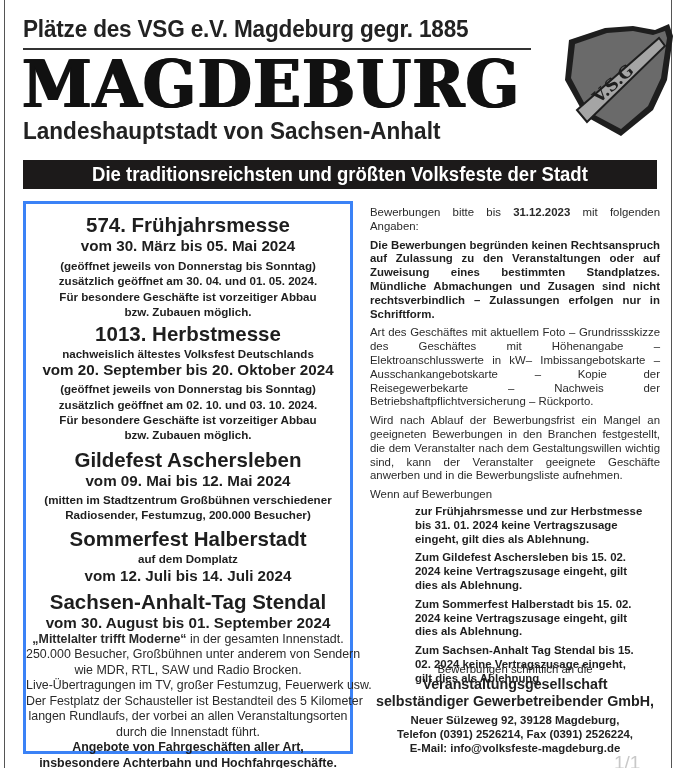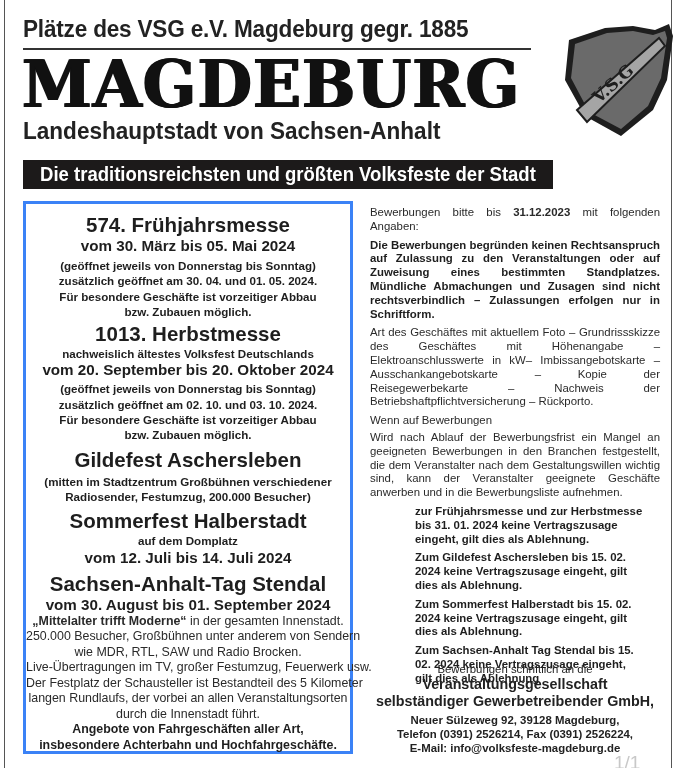--- a/index.html
+++ b/index.html
@@ -18,7 +18,7 @@
     .subtitle { position: absolute; left: 23px; top: 118px; font-size: 23.5px; font-weight: bold;
       color: #222; white-space: nowrap; transform: scaleX(0.96); transform-origin: left; }
     .shield { position: absolute; left: 555px; top: 22px; width: 120px; height: 120px; }
-    .banner { position: absolute; left: 23px; top: 160px; width: 530px; height: 29px; background: #1c1a1a;
+    .banner { position: absolute; left: 23px; top: 160px; width: 634px; height: 29px; background: #1c1a1a;
       color: #fff; font-weight: bold; font-size: 19.5px; line-height: 29px; text-align: center; white-space: nowrap; }
     .banner span { display: inline-block; transform: scaleX(0.95); }
     .box { position: absolute; left: 23px; top: 201px; width: 330px; height: 553px;

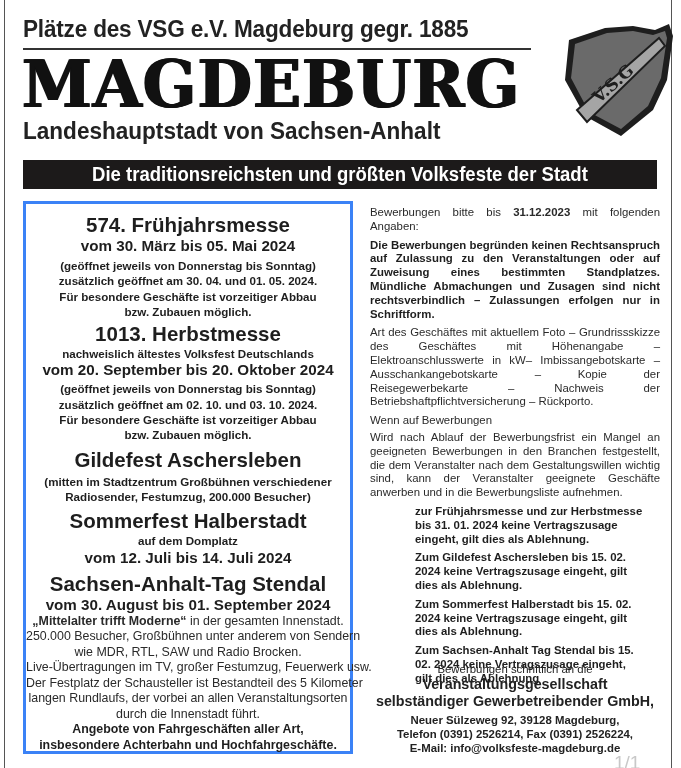--- a/index.html
+++ b/index.html
@@ -82,6 +82,7 @@
 
   <div style="height:5px"></div>
   <div class="ev-title">Gildefest Aschersleben</div>
+  <div class="ev-date">vom 09. Mai bis 12. Mai 2024</div>
   <div style="height:2px"></div>
   <div class="ev-note">(mitten im Stadtzentrum Großbühnen verschiedener</div>
   <div class="ev-note">Radiosender, Festumzug, 200.000 Besucher)</div>

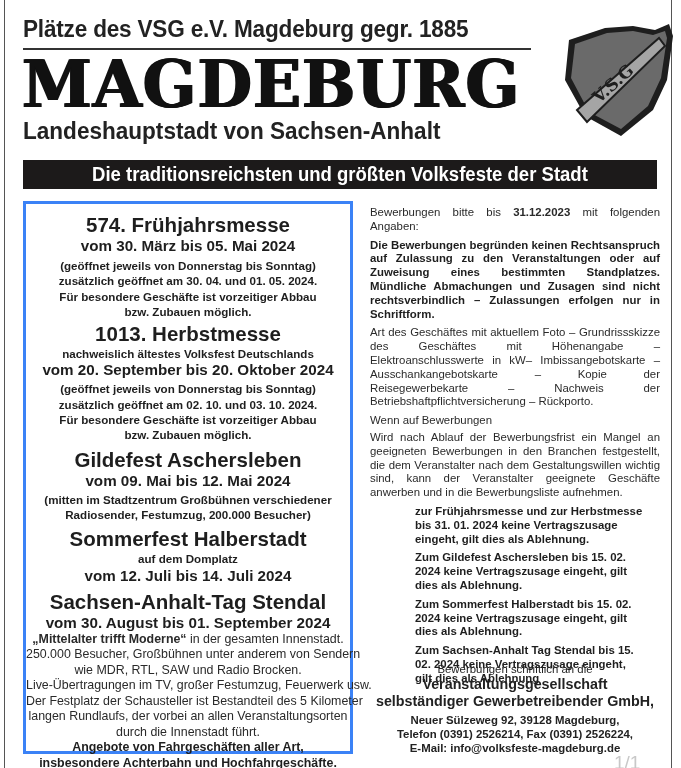--- a/index.html
+++ b/index.html
@@ -110,8 +110,8 @@
   <p class="para"><span>Bewerbungen bitte bis </span><b>31.12.2023</b><span> mit folgenden Angaben:</span></p>
   <p class="para para-bold">Die Bewerbungen begründen keinen Rechtsanspruch auf Zulassung zu den Veranstaltungen oder auf Zuweisung eines bestimmten Standplatzes. Mündliche Abmachungen und Zusagen sind nicht rechtsverbindlich – Zulassungen erfolgen nur in Schriftform.</p>
   <p class="para">Art des Geschäftes mit aktuellem Foto – Grundrissskizze des Geschäftes mit Höhenangabe – Elektroanschlusswerte in kW– Imbissangebotskarte – Ausschankangebotskarte – Kopie der Reisegewerbekarte – Nachweis der Betriebshaftpflichtversicherung – Rückporto.</p>
+  <p class="para">Wird nach Ablauf der Bewerbungsfrist ein Mangel an geeigneten Bewerbungen in den Branchen festgestellt, die dem Veranstalter nach dem Gestaltungswillen wichtig sind, kann der Veranstalter geeignete Geschäfte anwerben und in die Bewerbungsliste aufnehmen.</p>
   <p class="para" style="margin-bottom:3px">Wenn auf Bewerbungen</p>
-  <p class="para">Wird nach Ablauf der Bewerbungsfrist ein Mangel an geeigneten Bewerbungen in den Branchen festgestellt, die dem Veranstalter nach dem Gestaltungswillen wichtig sind, kann der Veranstalter geeignete Geschäfte anwerben und in die Bewerbungsliste aufnehmen.</p>
   <p class="indent-block">zur Frühjahrsmesse und zur Herbstmesse bis 31. 01. 2024 keine Vertragszusage eingeht, gilt dies als Ablehnung.</p>
   <p class="indent-block">Zum Gildefest Aschersleben bis 15. 02. 2024 keine Vertragszusage eingeht, gilt dies als Ablehnung.</p>
   <p class="indent-block">Zum Sommerfest Halberstadt bis 15. 02. 2024 keine Vertragszusage eingeht, gilt dies als Ablehnung.</p>

